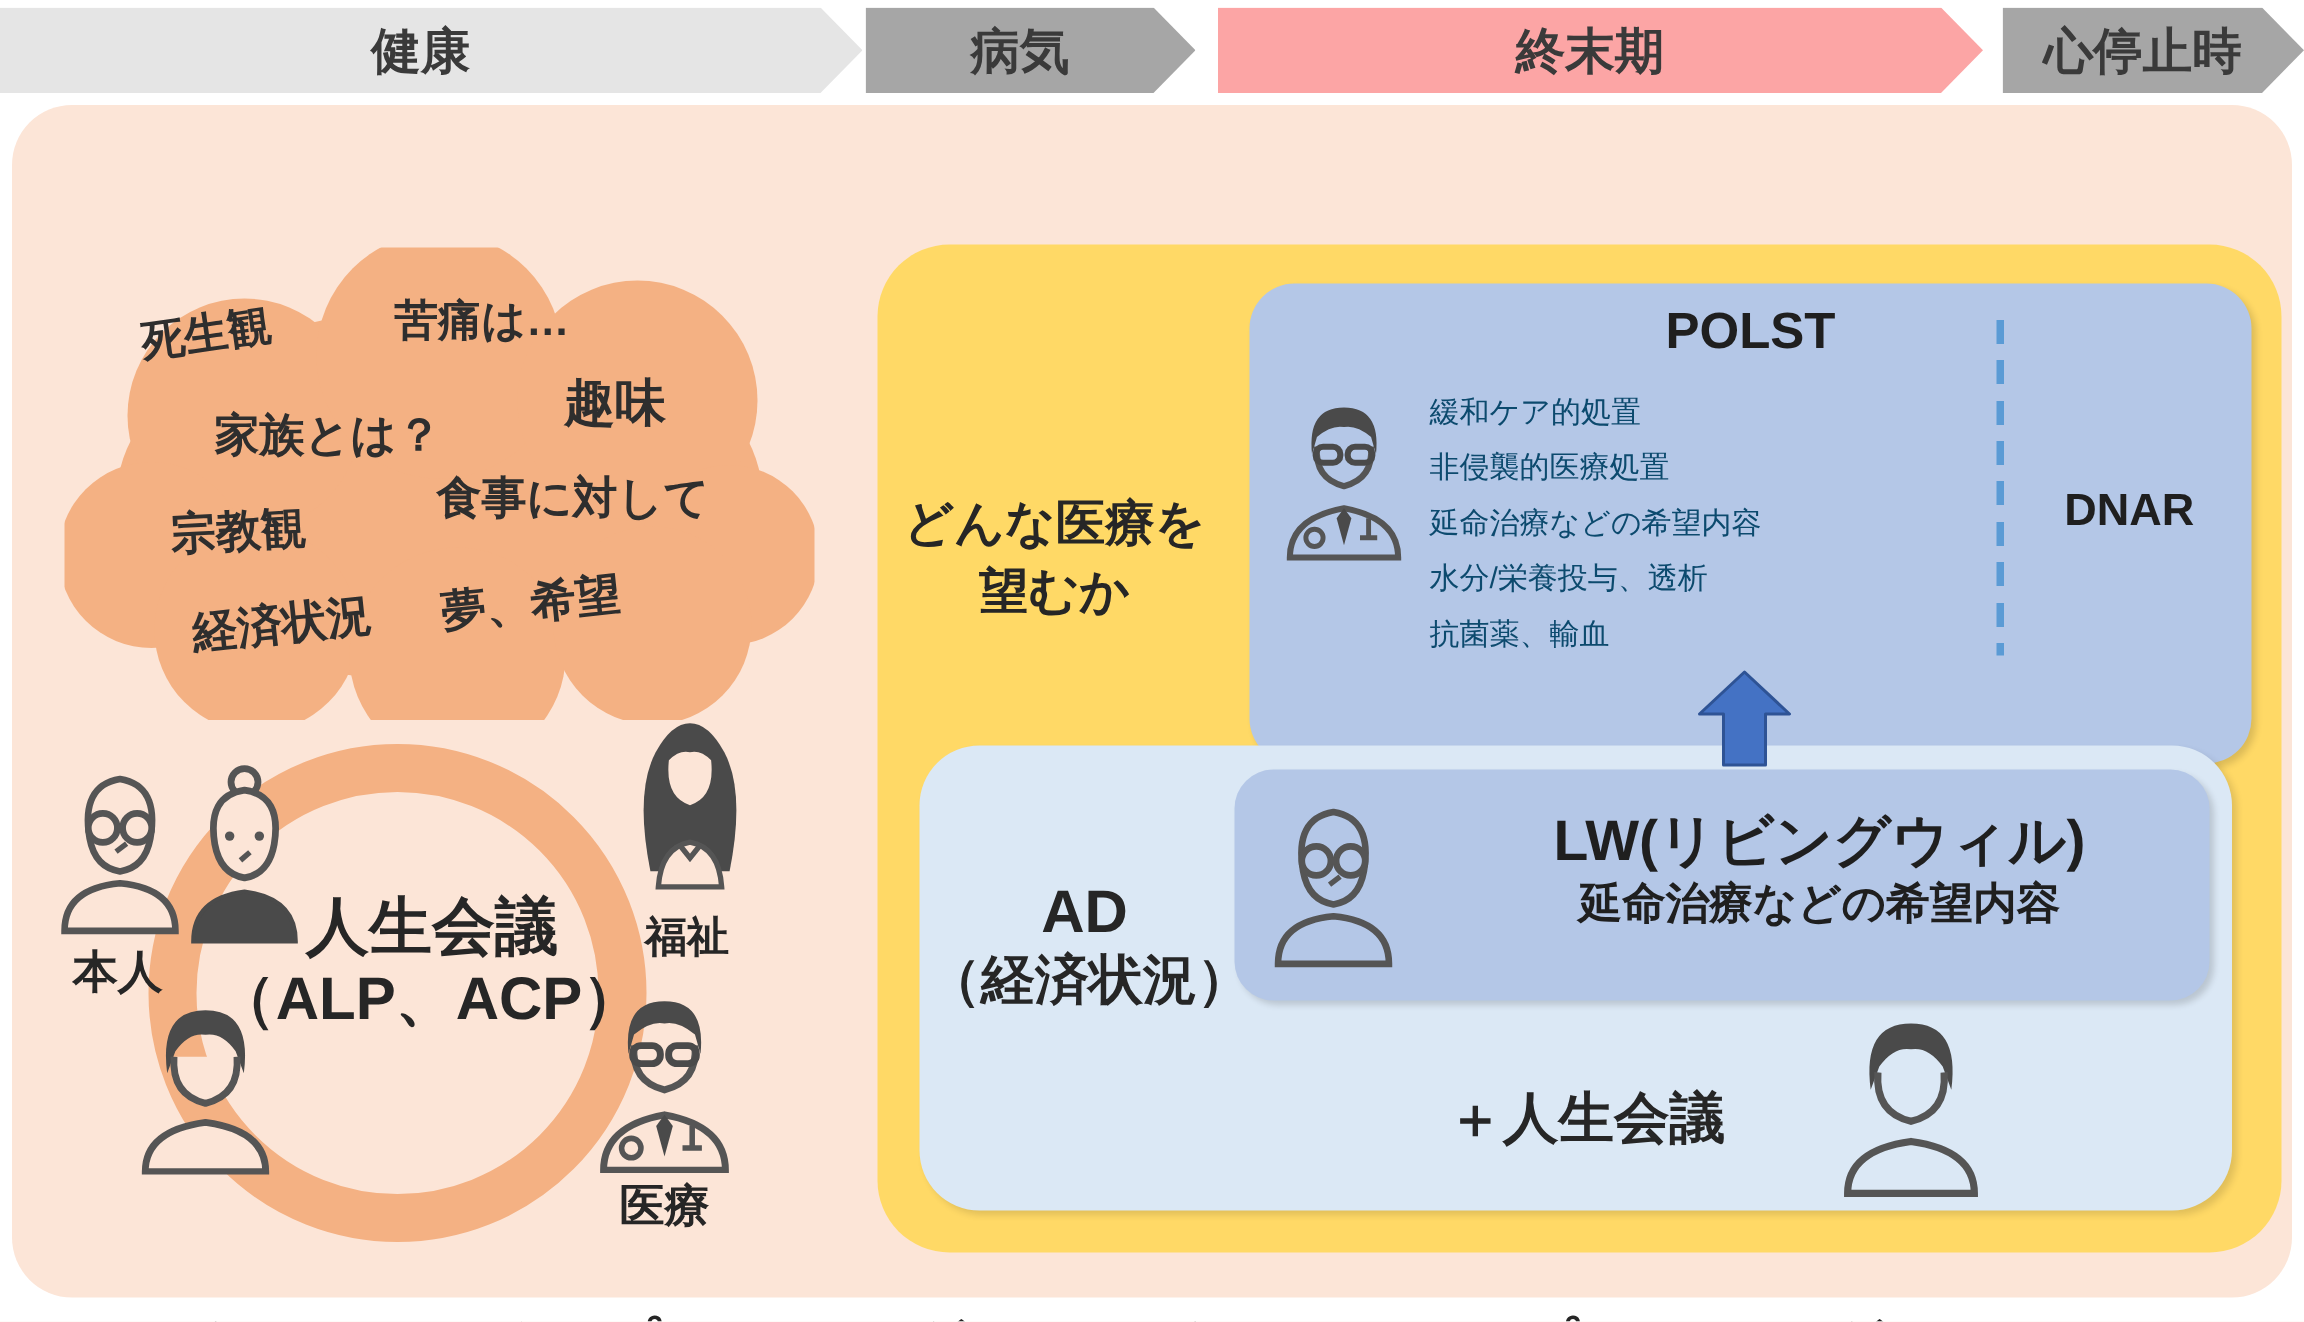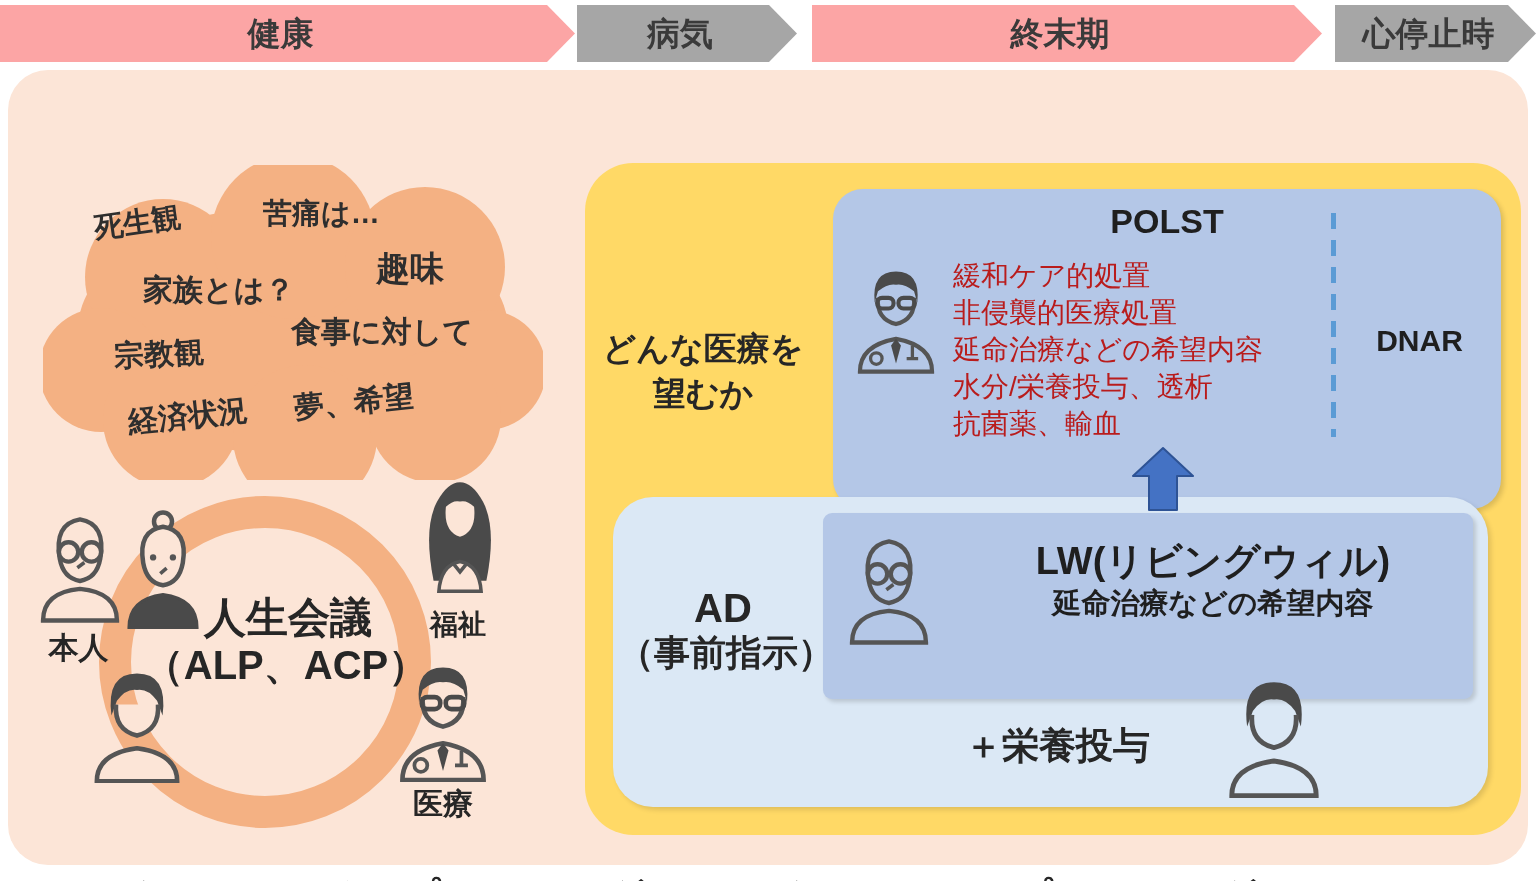--- a/index.html
+++ b/index.html
@@ -11,7 +11,7 @@
     font-weight:700;font-size:33px;color:#3a3a3a;
     clip-path:polygon(0 0,calc(100% - 28px) 0,100% 50%,calc(100% - 28px) 100%,0 100%);
     padding-right:14px;box-sizing:border-box;}
-  .tl-1{left:0;width:575px;background:#fca5a5;}
+  .tl-1{left:0;width:575px;background:#e5e5e5;}
   .tl-2{left:577px;width:220px;background:#a6a6a6;}
   .tl-3{left:812px;width:510px;background:#fca5a5;}
   .tl-4{left:1335px;width:201px;background:#a6a6a6;}

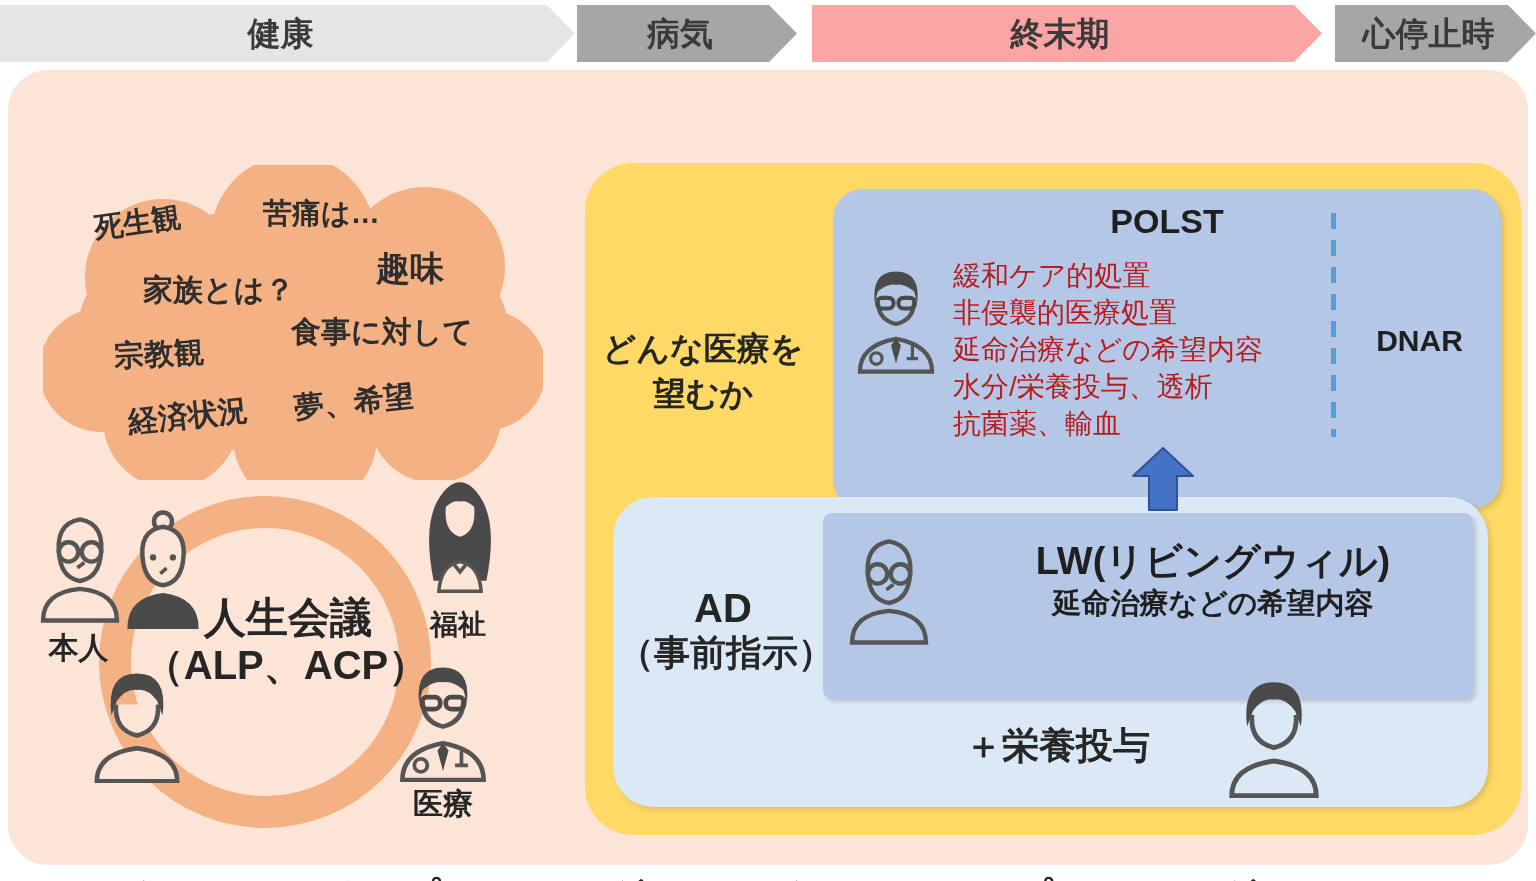--- a/index.html
+++ b/index.html
@@ -48,7 +48,7 @@
   
   .polst-box{position:absolute;left:825px;top:119px;width:668px;height:320px;background:#b4c7e7;border-radius:30px;box-shadow:3px 3px 5px rgba(0,0,0,0.14);}
   .polst-title{position:absolute;left:0;top:13px;width:100%;text-align:center;font-weight:700;font-size:34px;color:#1f1f1f;}
-  .polst-list{position:absolute;left:120px;top:68px;font-size:28px;line-height:37px;color:#b91c1c;white-space:nowrap;}
+  .polst-list{position:absolute;left:120px;top:68px;font-size:20px;line-height:37px;color:#0c4a6e;white-space:nowrap;}
   .polst-divider{position:absolute;left:498px;top:24px;width:5px;height:224px;
     background:repeating-linear-gradient(to bottom,#5b9bd5 0 16px,rgba(0,0,0,0) 16px 27px);}
   .dnar{position:absolute;left:505px;top:135px;width:163px;text-align:center;font-weight:700;font-size:30px;color:#1f1f1f;}

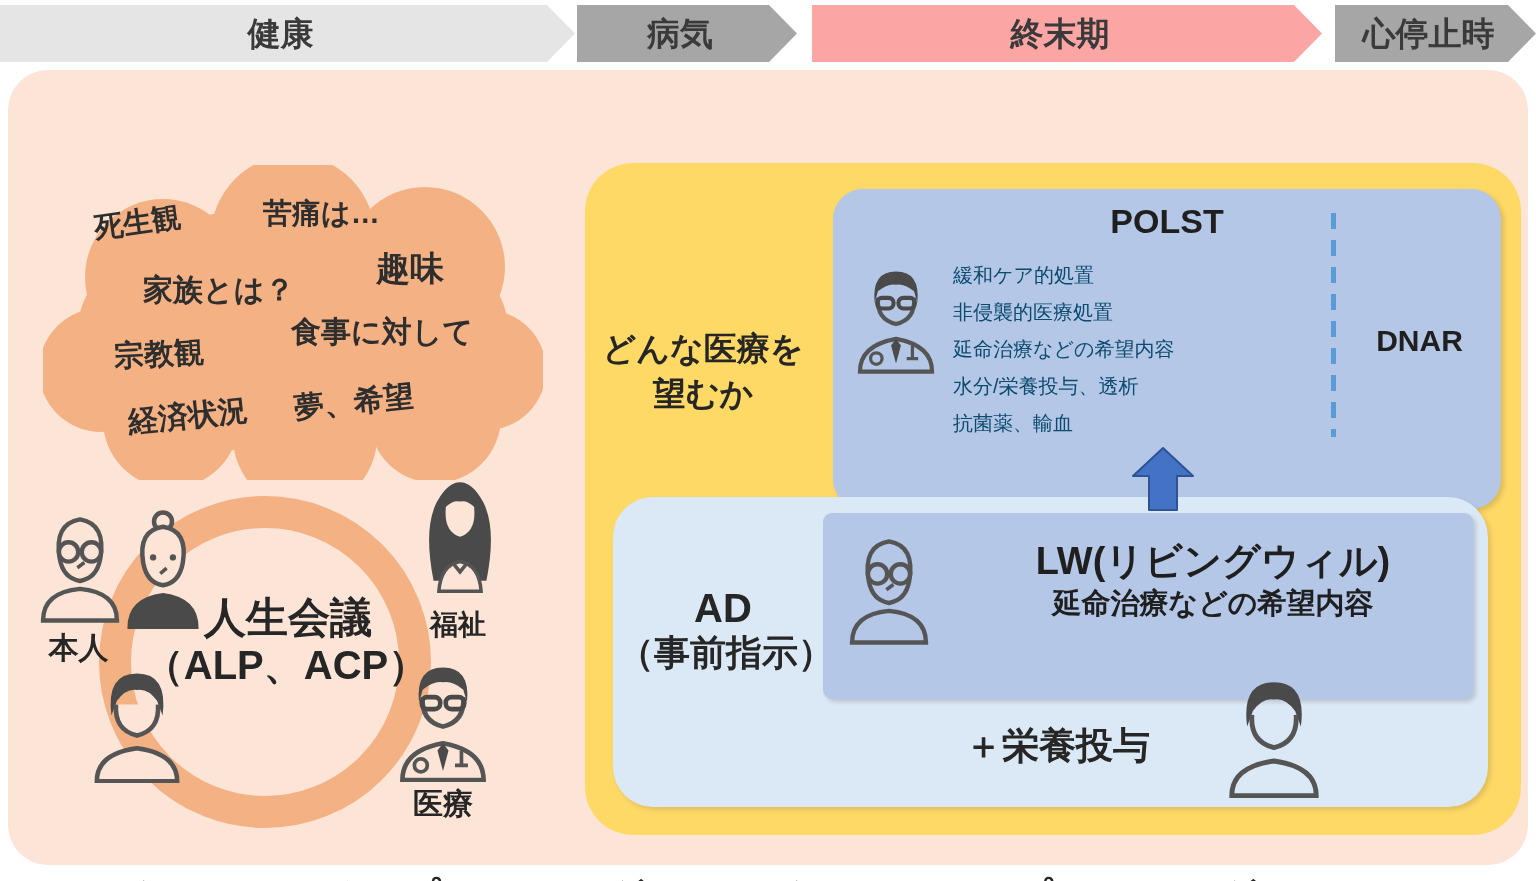--- a/index.html
+++ b/index.html
@@ -61,7 +61,7 @@
   .ad-title{position:absolute;left:5px;top:88px;width:210px;text-align:center;font-weight:700;color:#262626;}
   .ad-title .l1{font-size:40px;line-height:46px;display:block;}
   .ad-title .l2{font-size:36px;line-height:44px;display:block;white-space:nowrap;}
-  .lw-box{position:absolute;left:210px;top:16px;width:650px;height:186px;background:#b4c7e7;border-radius:9px;box-shadow:3px 3px 4px rgba(0,0,0,0.15);}
+  .lw-box{position:absolute;left:210px;top:16px;width:650px;height:154px;background:#b4c7e7;border-radius:26px;box-shadow:3px 3px 4px rgba(0,0,0,0.15);}
   .lw-text{position:absolute;left:150px;top:24px;width:480px;text-align:center;color:#1f1f1f;}
   .lw-text .l1{display:block;font-weight:700;font-size:38px;line-height:48px;white-space:nowrap;}
   .lw-text .l2{display:block;font-weight:700;font-size:29px;line-height:36px;white-space:nowrap;}

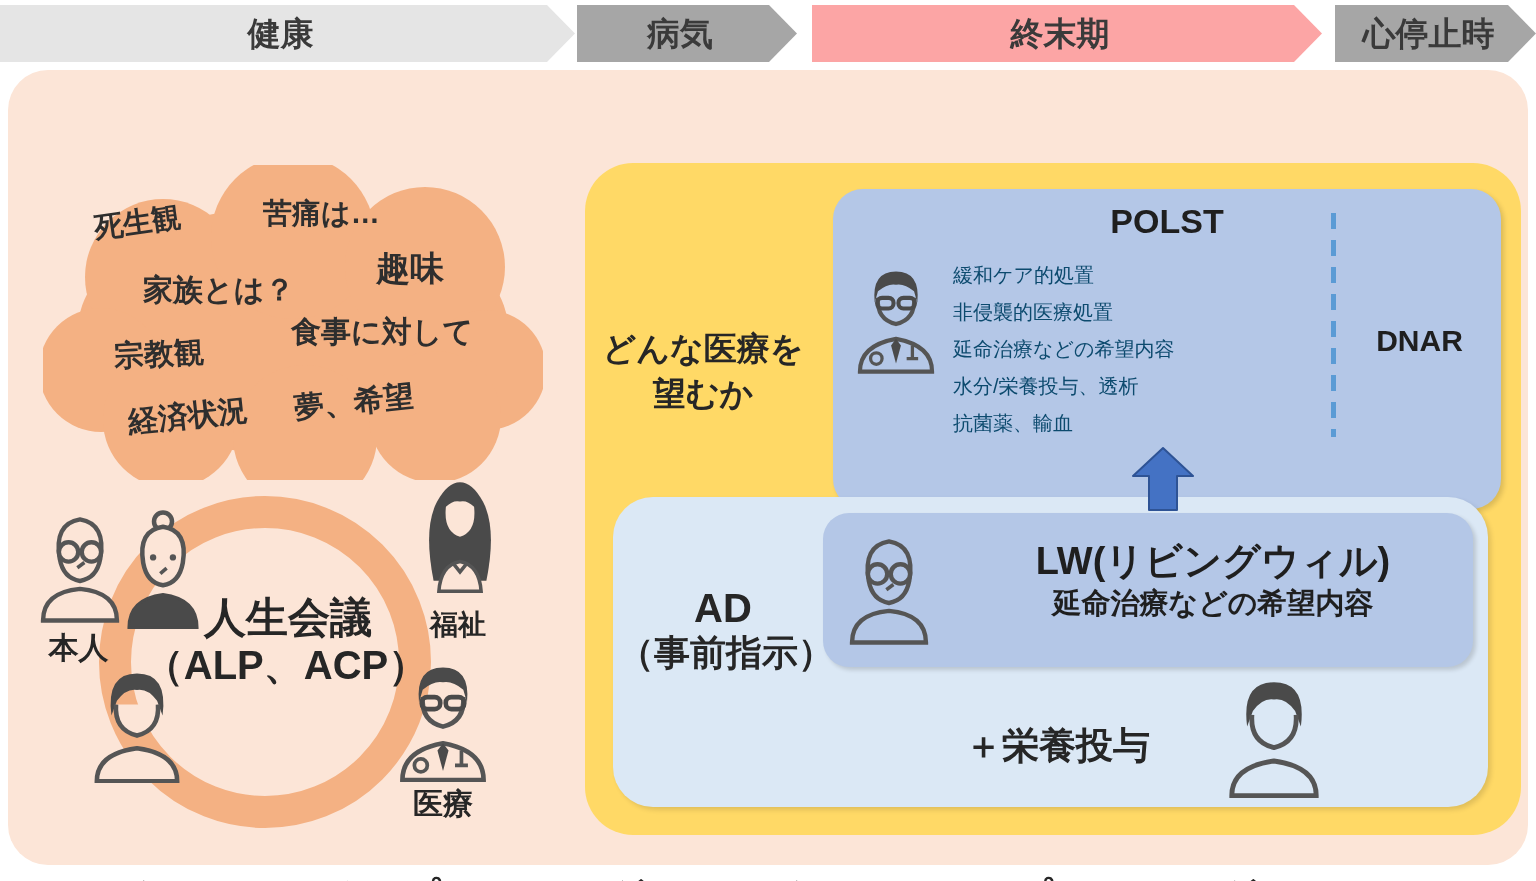--- a/index.html
+++ b/index.html
@@ -190,7 +190,7 @@
     <div class="ad-box">
       <div class="ad-title">
         <span class="l1">AD</span>
-        <span class="l2">（事前指示）</span>
+        <span class="l2">（経済状況）</span>
       </div>
       <div class="lw-box">
         <svg class="person" style="left:22px;top:12px;" width="88" height="126" viewBox="0 0 100 132">

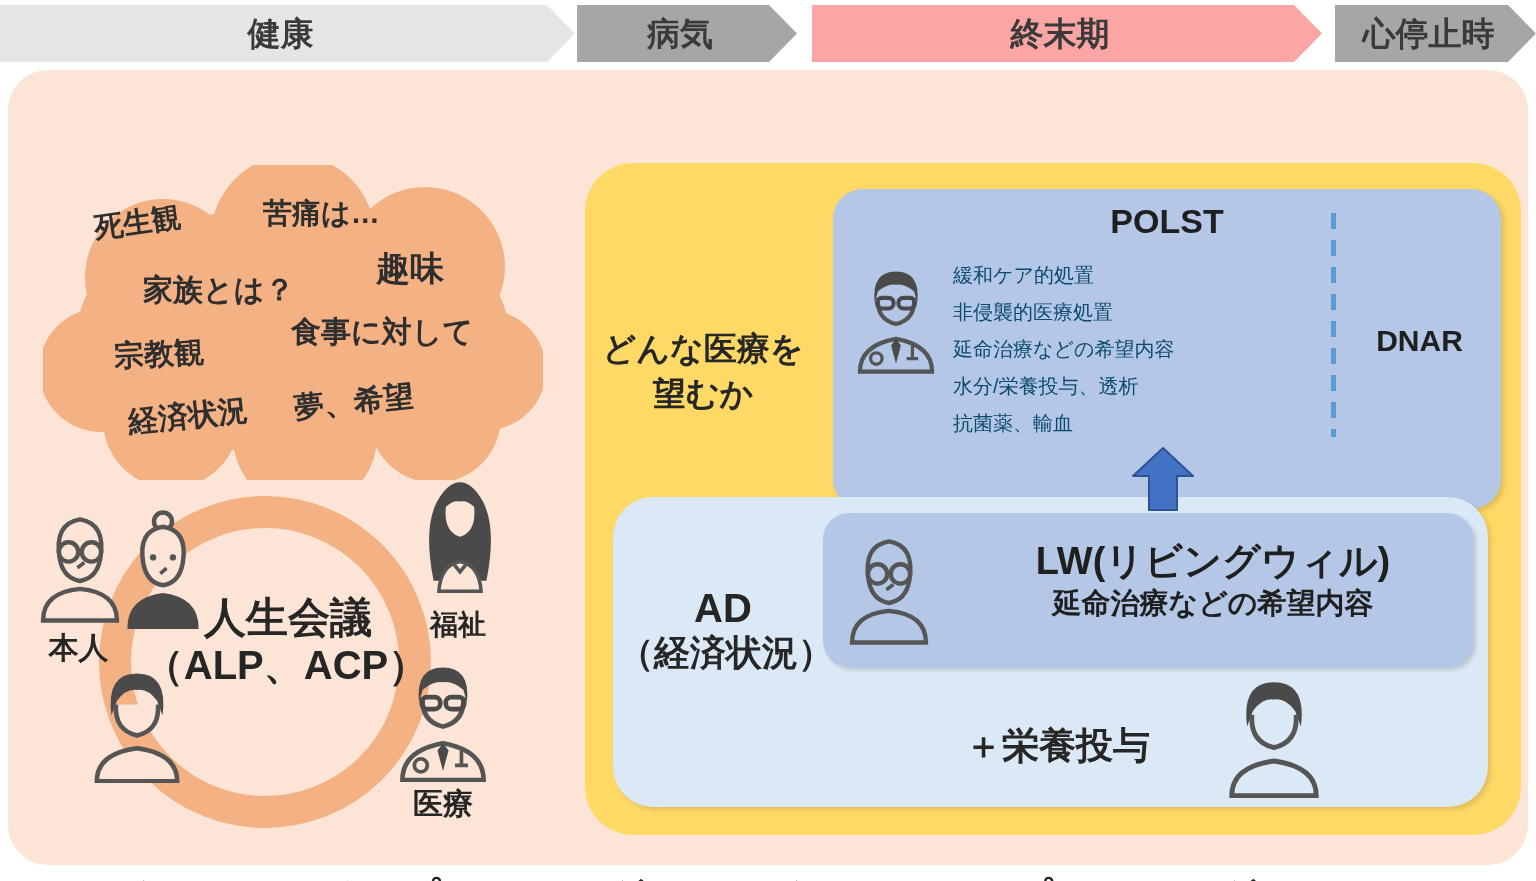--- a/index.html
+++ b/index.html
@@ -206,7 +206,7 @@
           <span class="l2">延命治療などの希望内容</span>
         </div>
       </div>
-      <div class="proxy">＋栄養投与</div>
+      <div class="proxy">＋人生会議</div>
       <svg class="person" style="left:613px;top:176px;" width="96" height="128" viewBox="0 0 100 126">
         <path d="M22 52 Q16 6 50 6 Q84 6 78 52 L72 36 Q62 22 50 24 Q38 22 28 36 Z" fill="#4a4a4a"></path>
         <path d="M27 40 Q25 68 50 74 Q75 68 73 40" fill="#dbe8f5" stroke="#555" stroke-width="5"></path>

